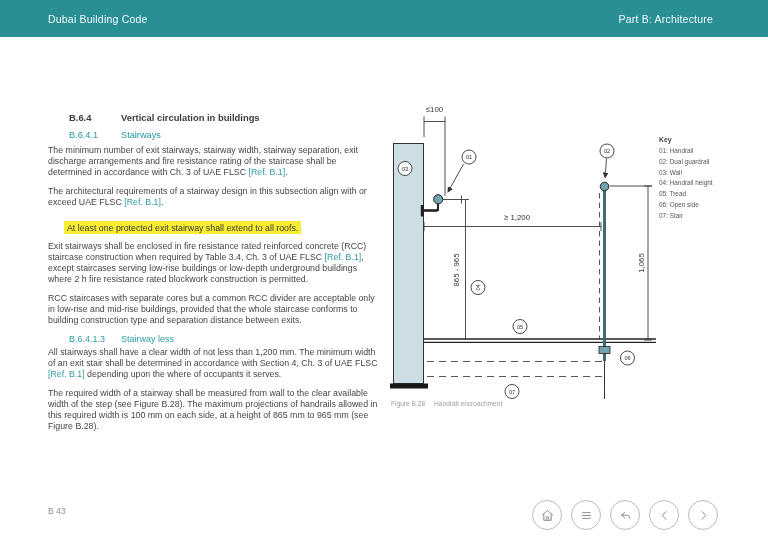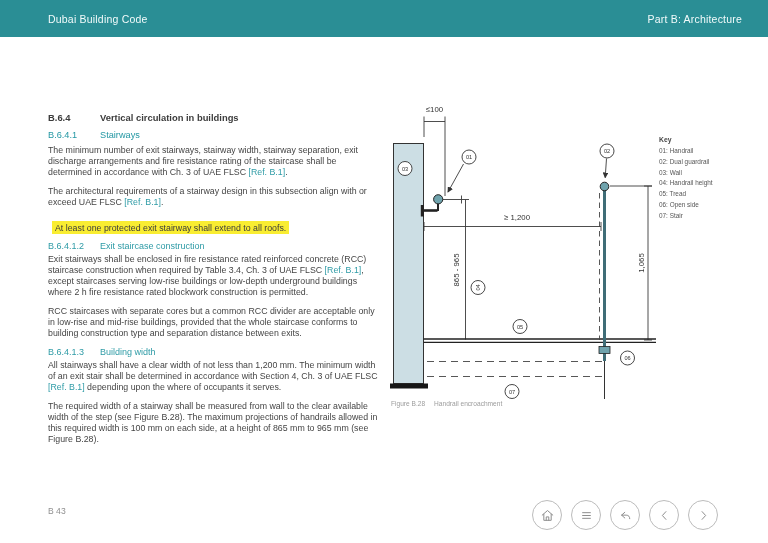--- a/index.html
+++ b/index.html
@@ -10,7 +10,7 @@
   
   .topbar { position:absolute; left:0; top:0; width:768px; height:37px;
             background:#2a8e95; display:flex; align-items:center;
-            justify-content:space-between; padding:0 26px 0 48px; }
+            justify-content:space-between; padding:0 55px 0 48px; }
   .topbar span { color:#f2fbfb; font-size:10.5px; letter-spacing:.2px; }
 
   

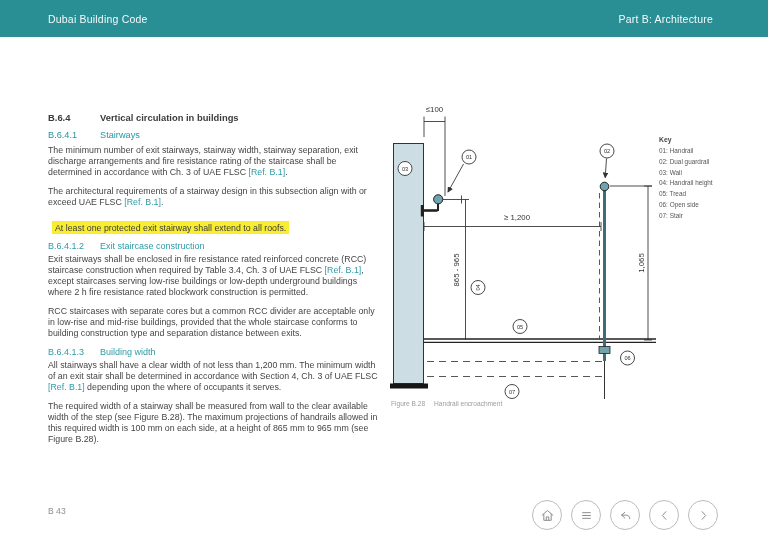--- a/index.html
+++ b/index.html
@@ -15,7 +15,7 @@
 
   
   .textcol { position:absolute; left:48px; top:112px; width:334px; color:#414141; }
-  .hrow { display:flex; }
+  .hrow { display:flex;margin-left:21px; }
   .hrow .code { width:52px; flex:0 0 52px; }
   .h1row { font-size:9.4px; font-weight:bold; color:#3c3c3c; margin-bottom:7px; }
   .h2row { font-size:9.2px; font-weight:normal; color:#2397a3; margin-bottom:5px; }

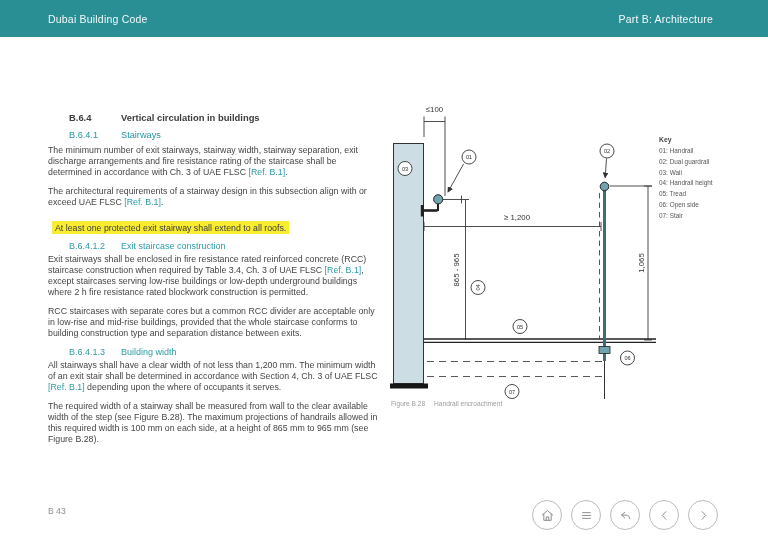--- a/index.html
+++ b/index.html
@@ -22,7 +22,7 @@
   .h3row { font-size:9px; color:#2e9ba6; margin-bottom:3px; }
   .body-p { font-size:8.8px; line-height:11px; margin-bottom:8px; color:#454545; }
   .ref { color:#2e9ba6; cursor:pointer; }
-  .hl-wrap { margin:1px 0 7px 4px; }
+  .hl-wrap { margin:1px 0 7px 16px; }
   .hl { display:inline; background:#f9ed32; padding:1.5px 3px; font-size:8.8px;
         line-height:13px; color:#3a3a3a; }
 

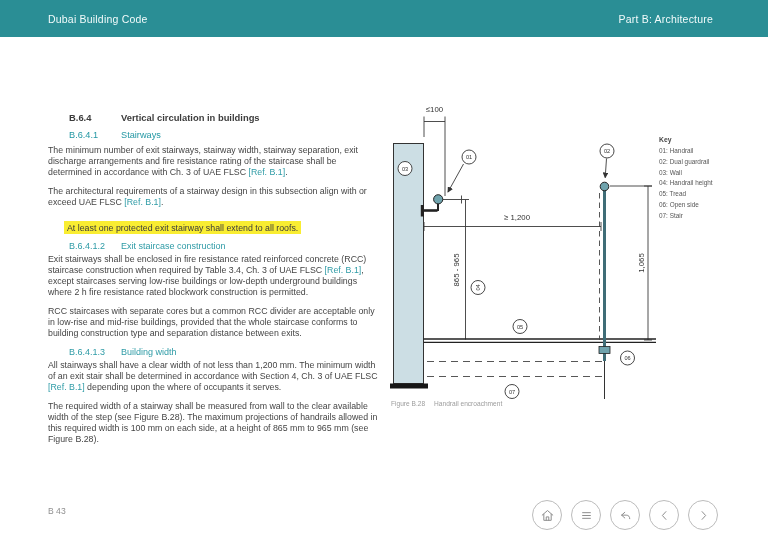--- a/index.html
+++ b/index.html
@@ -80,10 +80,6 @@
       <span class="hl">At least one protected exit stairway shall extend to all roofs.</span>
     </div>
 
-    <div class="hrow h3row">
-      <span class="code">B.6.4.1.2</span>
-      <span>Exit staircase construction</span>
-    </div>
 
     <p class="body-p"><span>Exit stairways shall be enclosed in fire resistance rated reinforced concrete (RCC) staircase construction when required by Table 3.4, Ch. 3 of UAE FLSC </span><span class="ref">[Ref. B.1]</span><span>, except staircases serving low-rise buildings or low-depth underground buildings where 2 h fire resistance rated blockwork construction is permitted.</span></p>
 

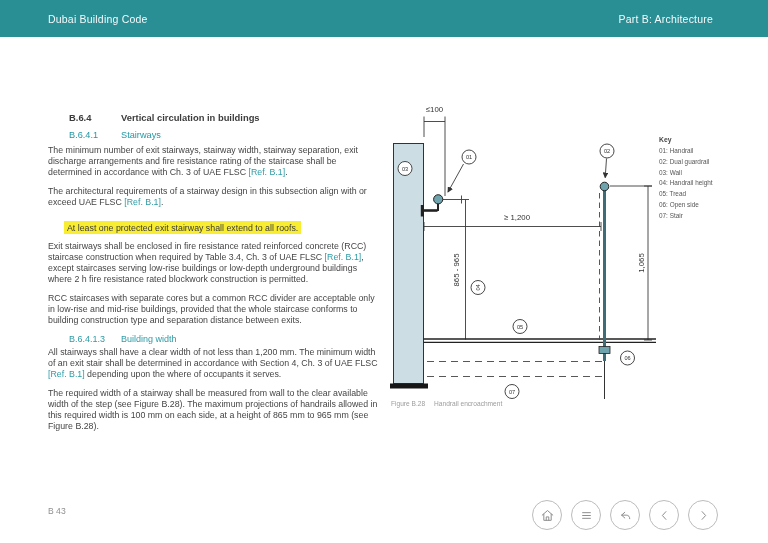--- a/index.html
+++ b/index.html
@@ -87,7 +87,7 @@
 
     <div class="hrow h3row">
       <span class="code">B.6.4.1.3</span>
-      <span>Building width</span>
+      <span>Stairway less</span>
     </div>
 
     <p class="body-p"><span>All stairways shall have a clear width of not less than 1,200 mm. The minimum width of an exit stair shall be determined in accordance with Section 4, Ch. 3 of UAE FLSC </span><span class="ref">[Ref. B.1]</span><span> depending upon the where of occupants it serves.</span></p>

